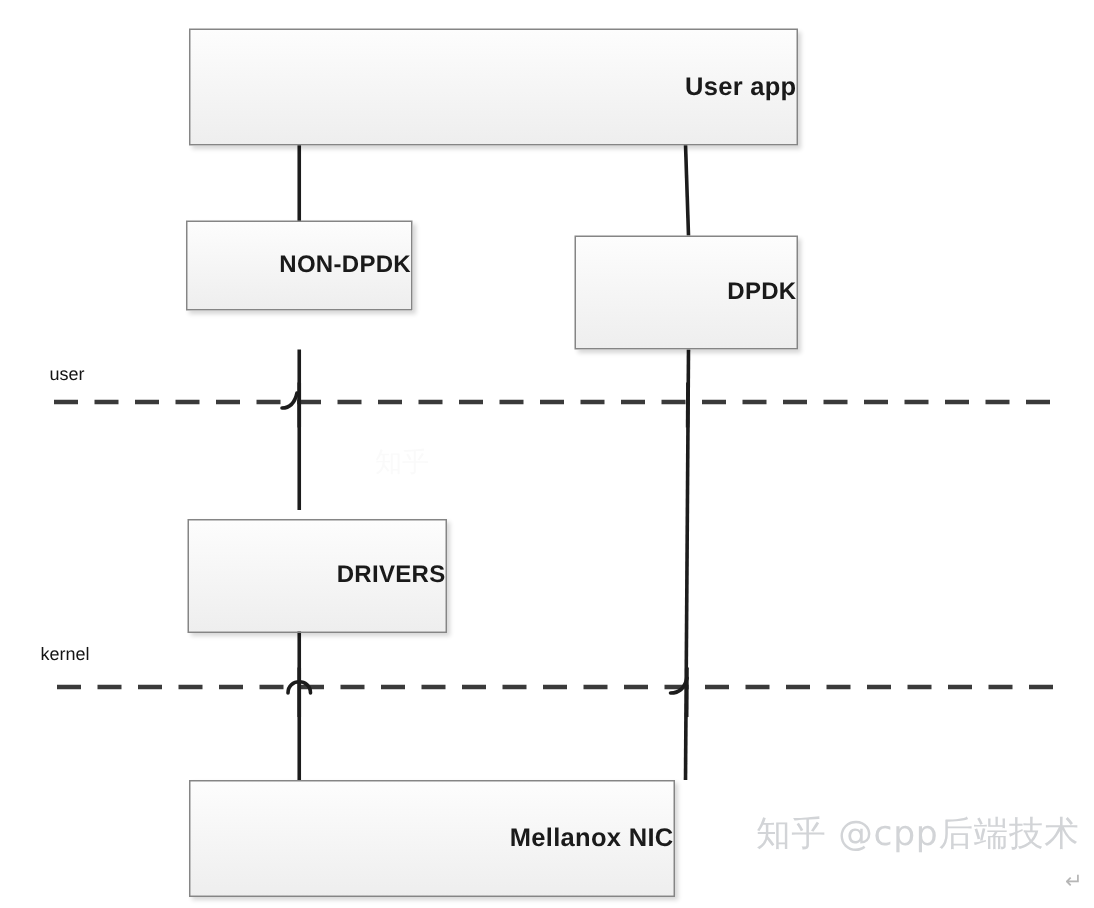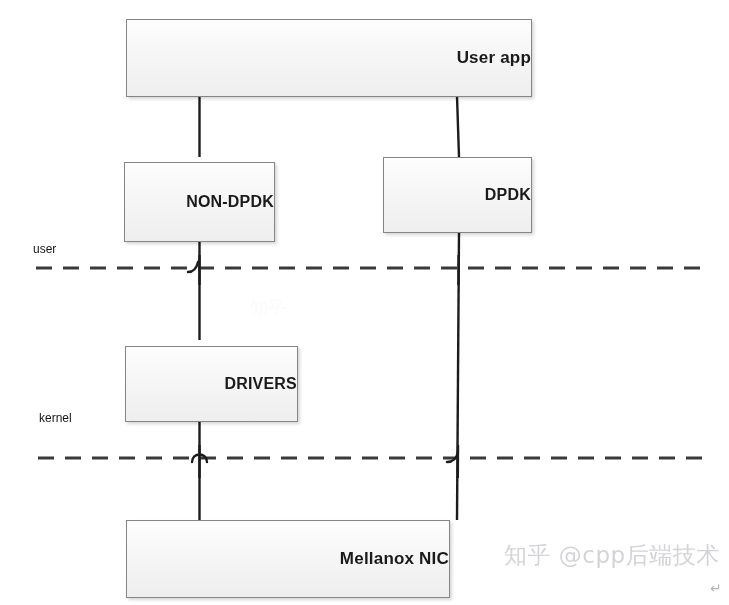--- a/index.html
+++ b/index.html
@@ -49,7 +49,7 @@
   .node.wide { font-size: 17px; }
 
   #node-user-app   { left: 126px; top: 19px;  width: 406px; height: 78px; }
-  #node-non-dpdk   { left: 124px; top: 162px; width: 151px; height: 80px; padding-left: 16px; }
+  #node-non-dpdk   { left: 124px; top: 147px; width: 151px; height: 60px; padding-left: 16px; }
   #node-dpdk       { left: 383px; top: 157px; width: 149px; height: 76px; padding-left: 36px; }
   #node-drivers    { left: 125px; top: 346px; width: 173px; height: 76px; }
   #node-mellanox   { left: 126px; top: 520px; width: 324px; height: 78px; }

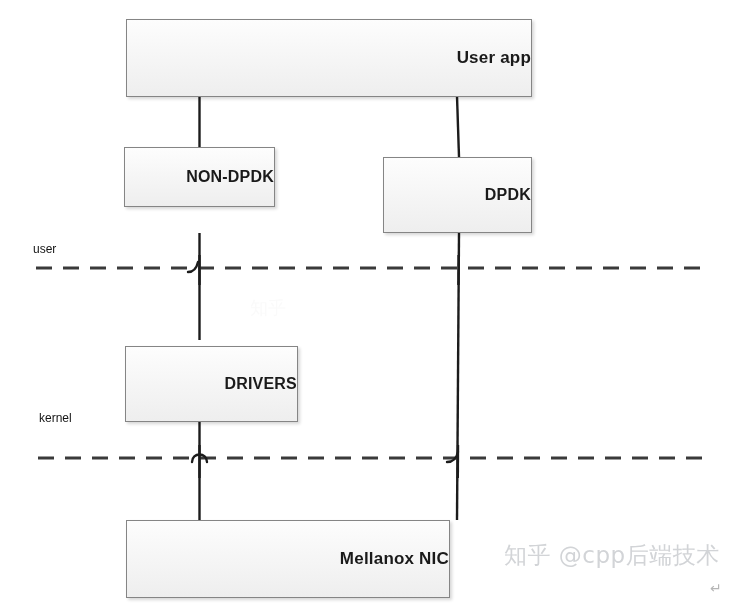--- a/index.html
+++ b/index.html
@@ -63,7 +63,7 @@
     white-space: nowrap;
   }
   #label-user   { left: 33px; top: 242px; }
-  #label-kernel { left: 27px; top: 411px; margin-left: 12px; }
+  #label-kernel { left: 27px; top: 429px; }
 
   
   #watermark {

